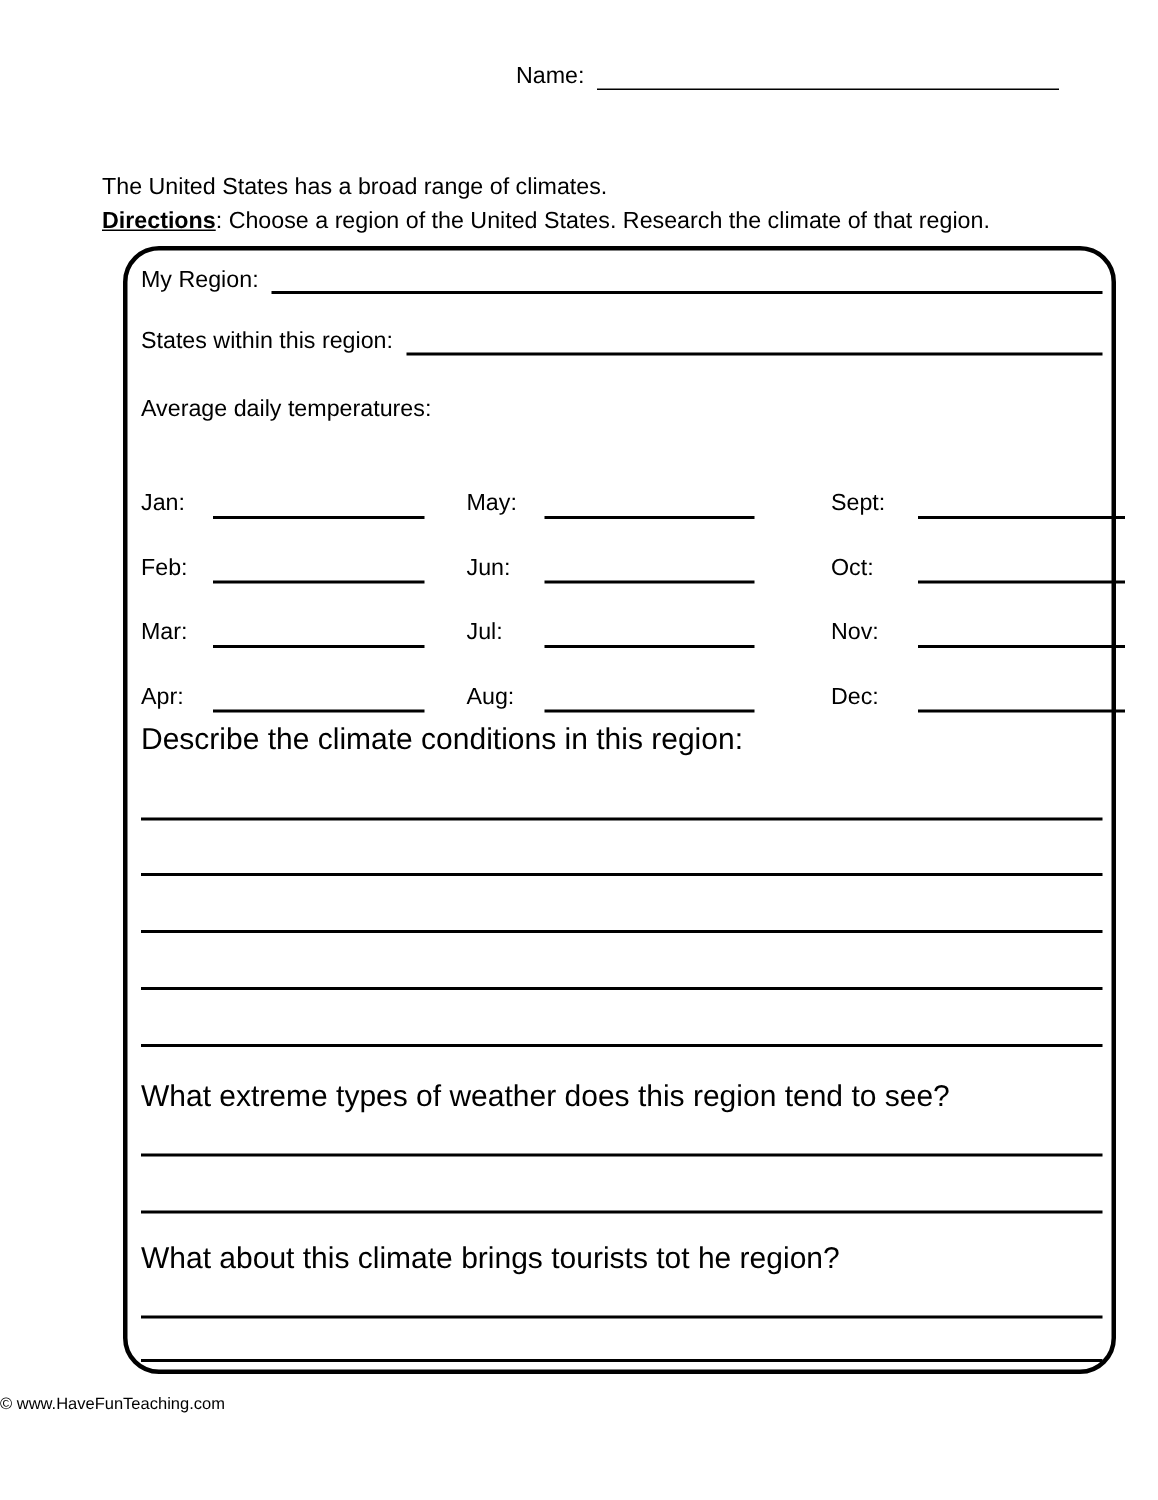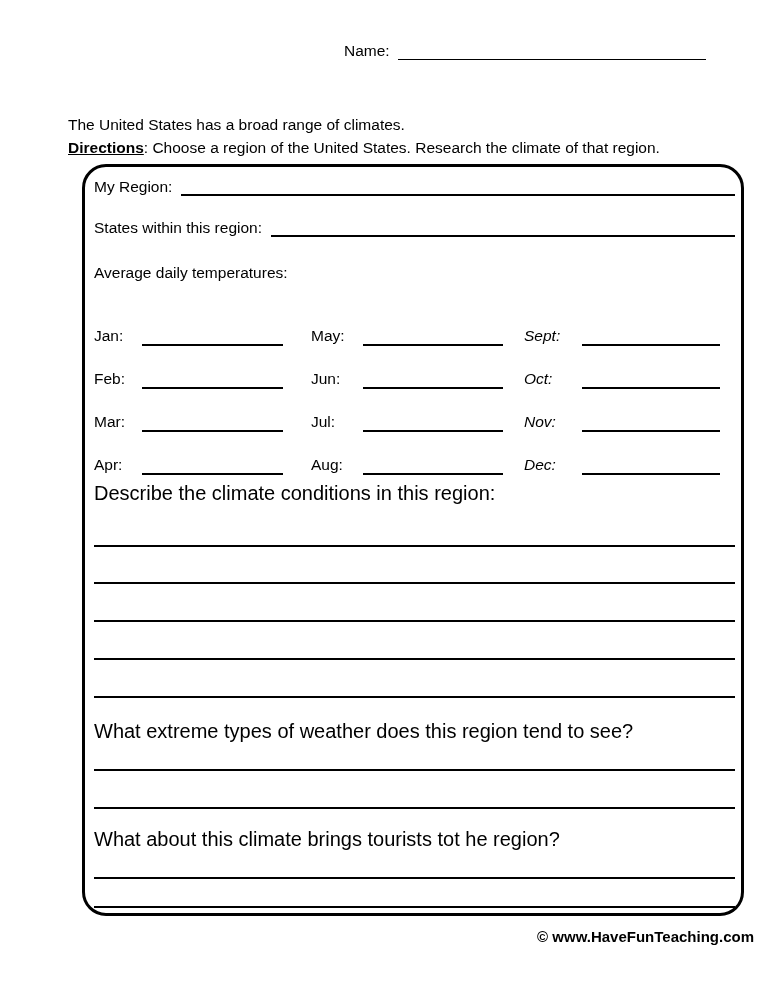--- a/index.html
+++ b/index.html
@@ -139,7 +139,7 @@
   }
   #month-col-0 { left: 0px;   width: 189px; }
   #month-col-1 { left: 217px; width: 192px; }
-  #month-col-2 { left: 430px; width: 196px; font-style: italic; }
+  #month-col-2 { left: 460px; width: 196px; }
 
   .month-item {
     display: flex;

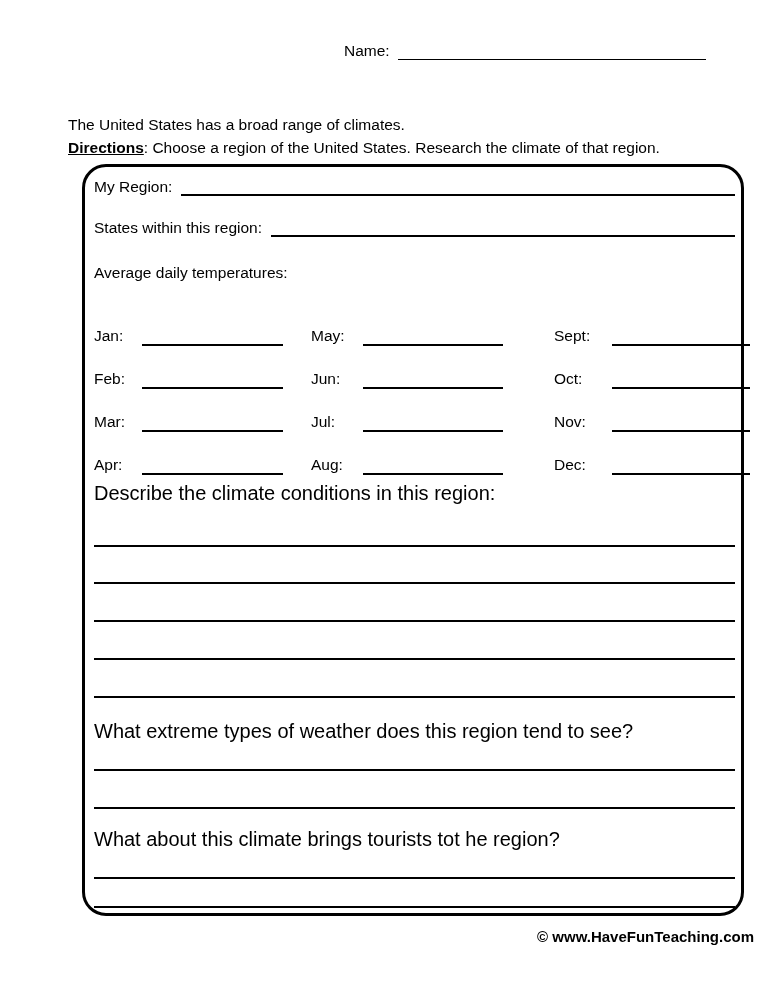--- a/index.html
+++ b/index.html
@@ -188,11 +188,10 @@
     left: 0;
     right: 0;
     top: 928px;
-    text-align: right;
-    font-size: 15px;
+    text-align: left;
+    font-size: 11px;
     line-height: 17px;
     padding-right: 18px;
-    font-weight: bold;
   }
   .footer .footer-text { display: inline-block; }
 </style>

